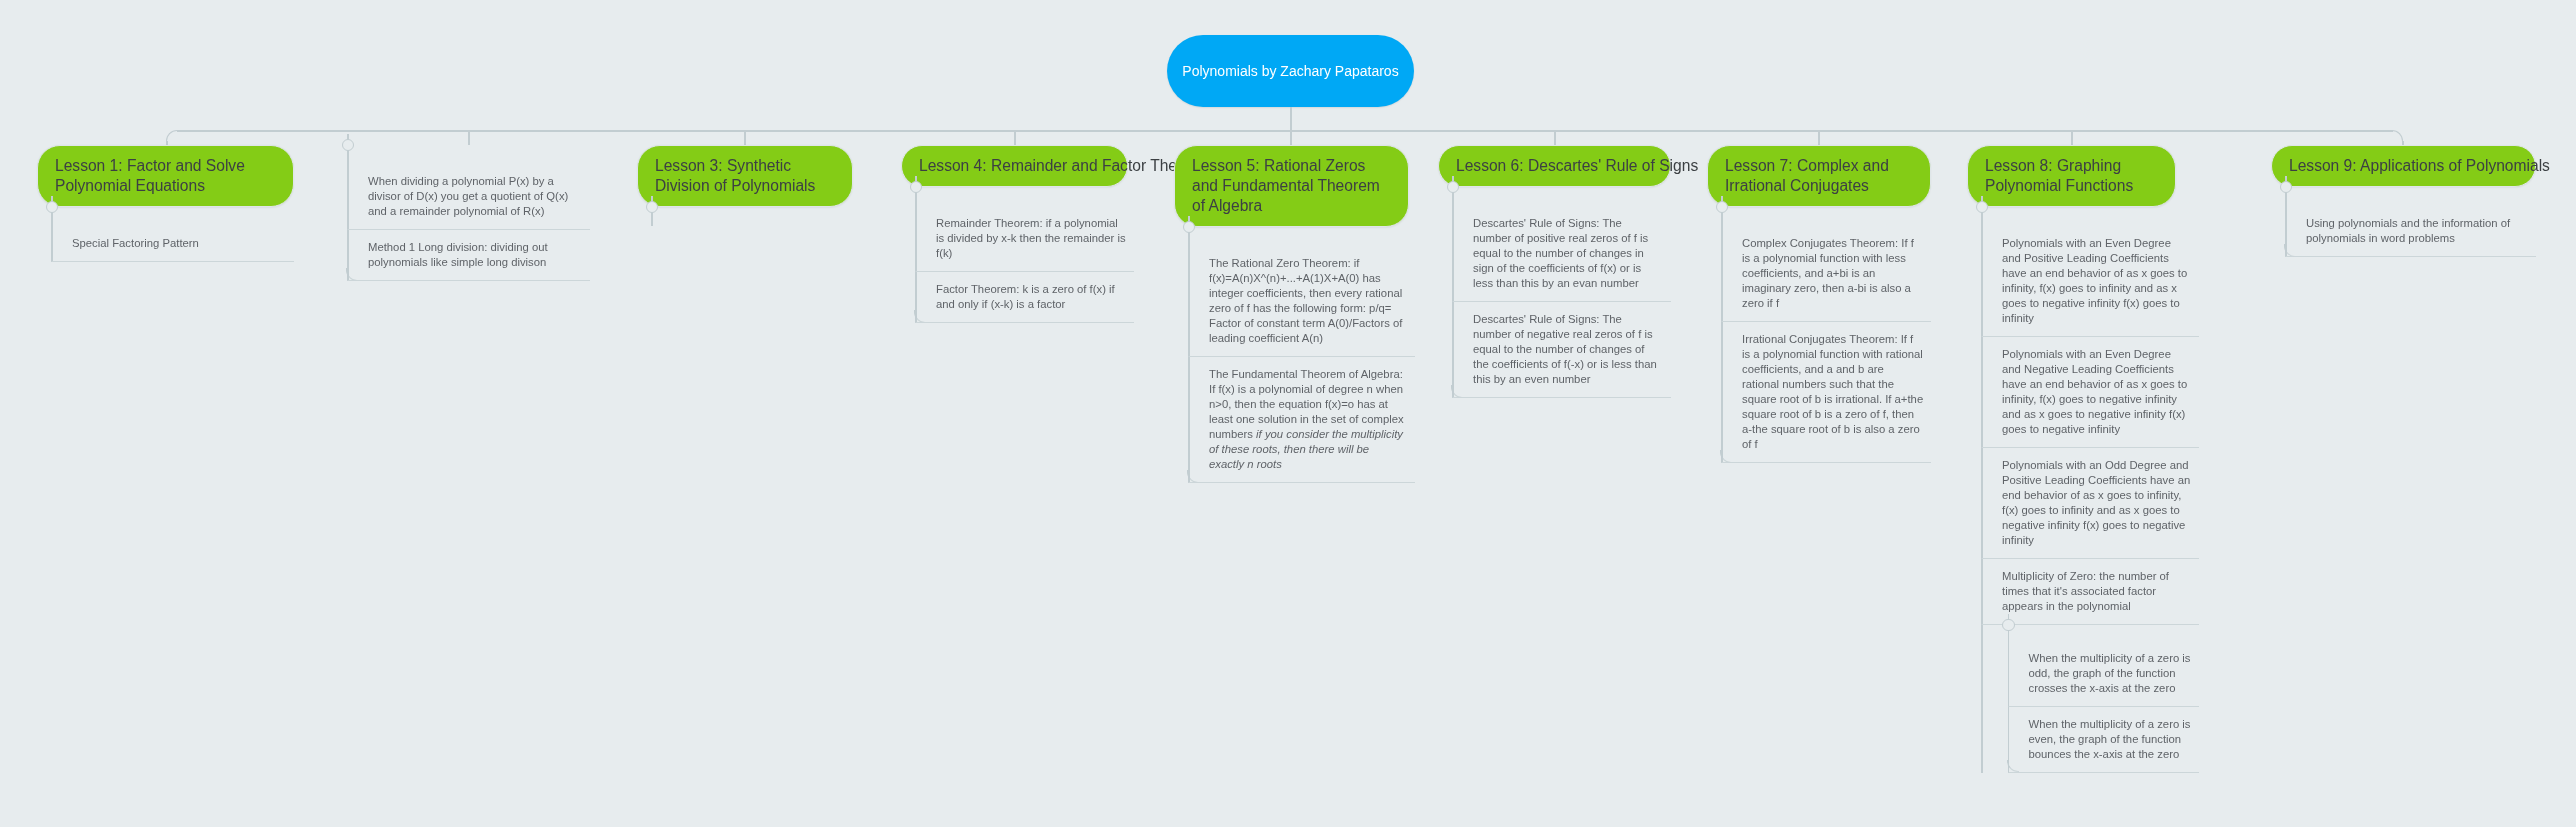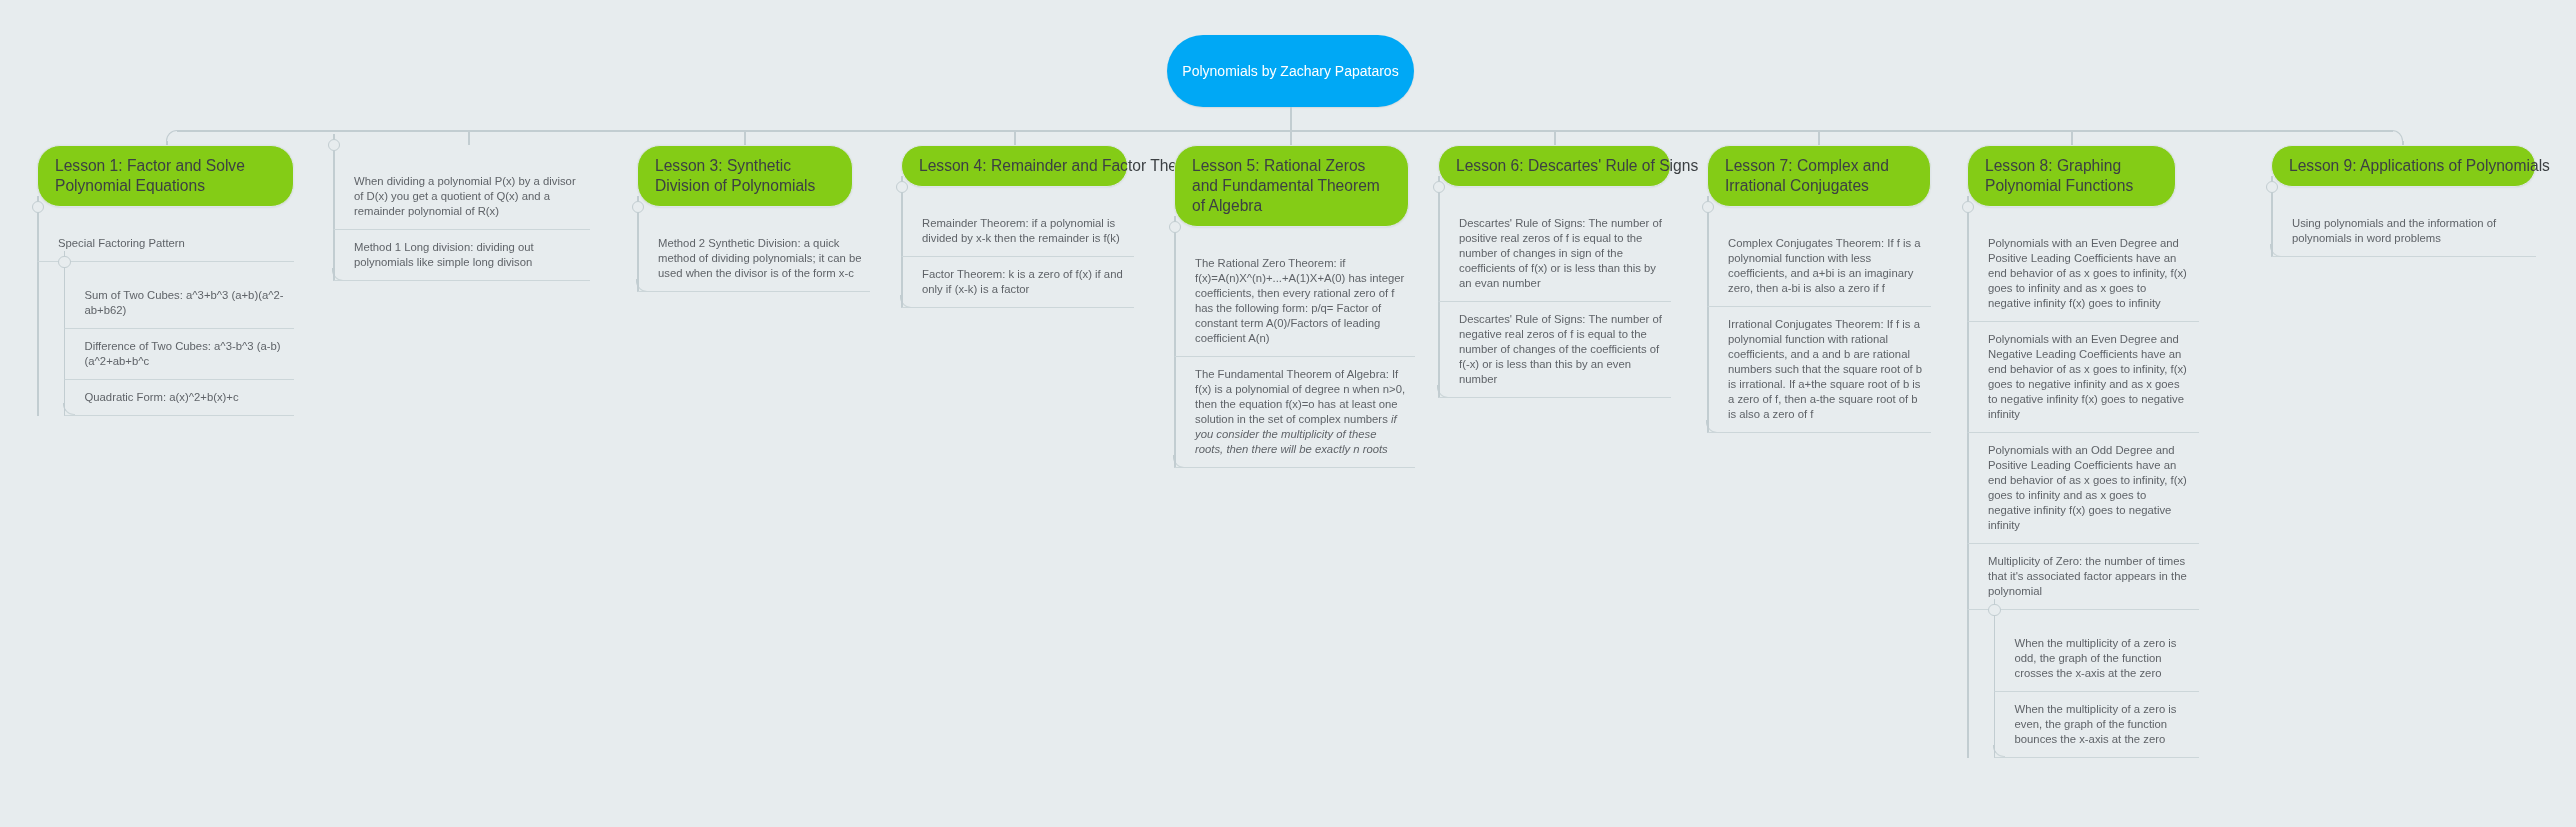--- a/index.html
+++ b/index.html
@@ -65,6 +65,7 @@
   
   .branch{
     position:relative;
+    margin-left:14px;
     padding-top:19px;
   }
   .spine{

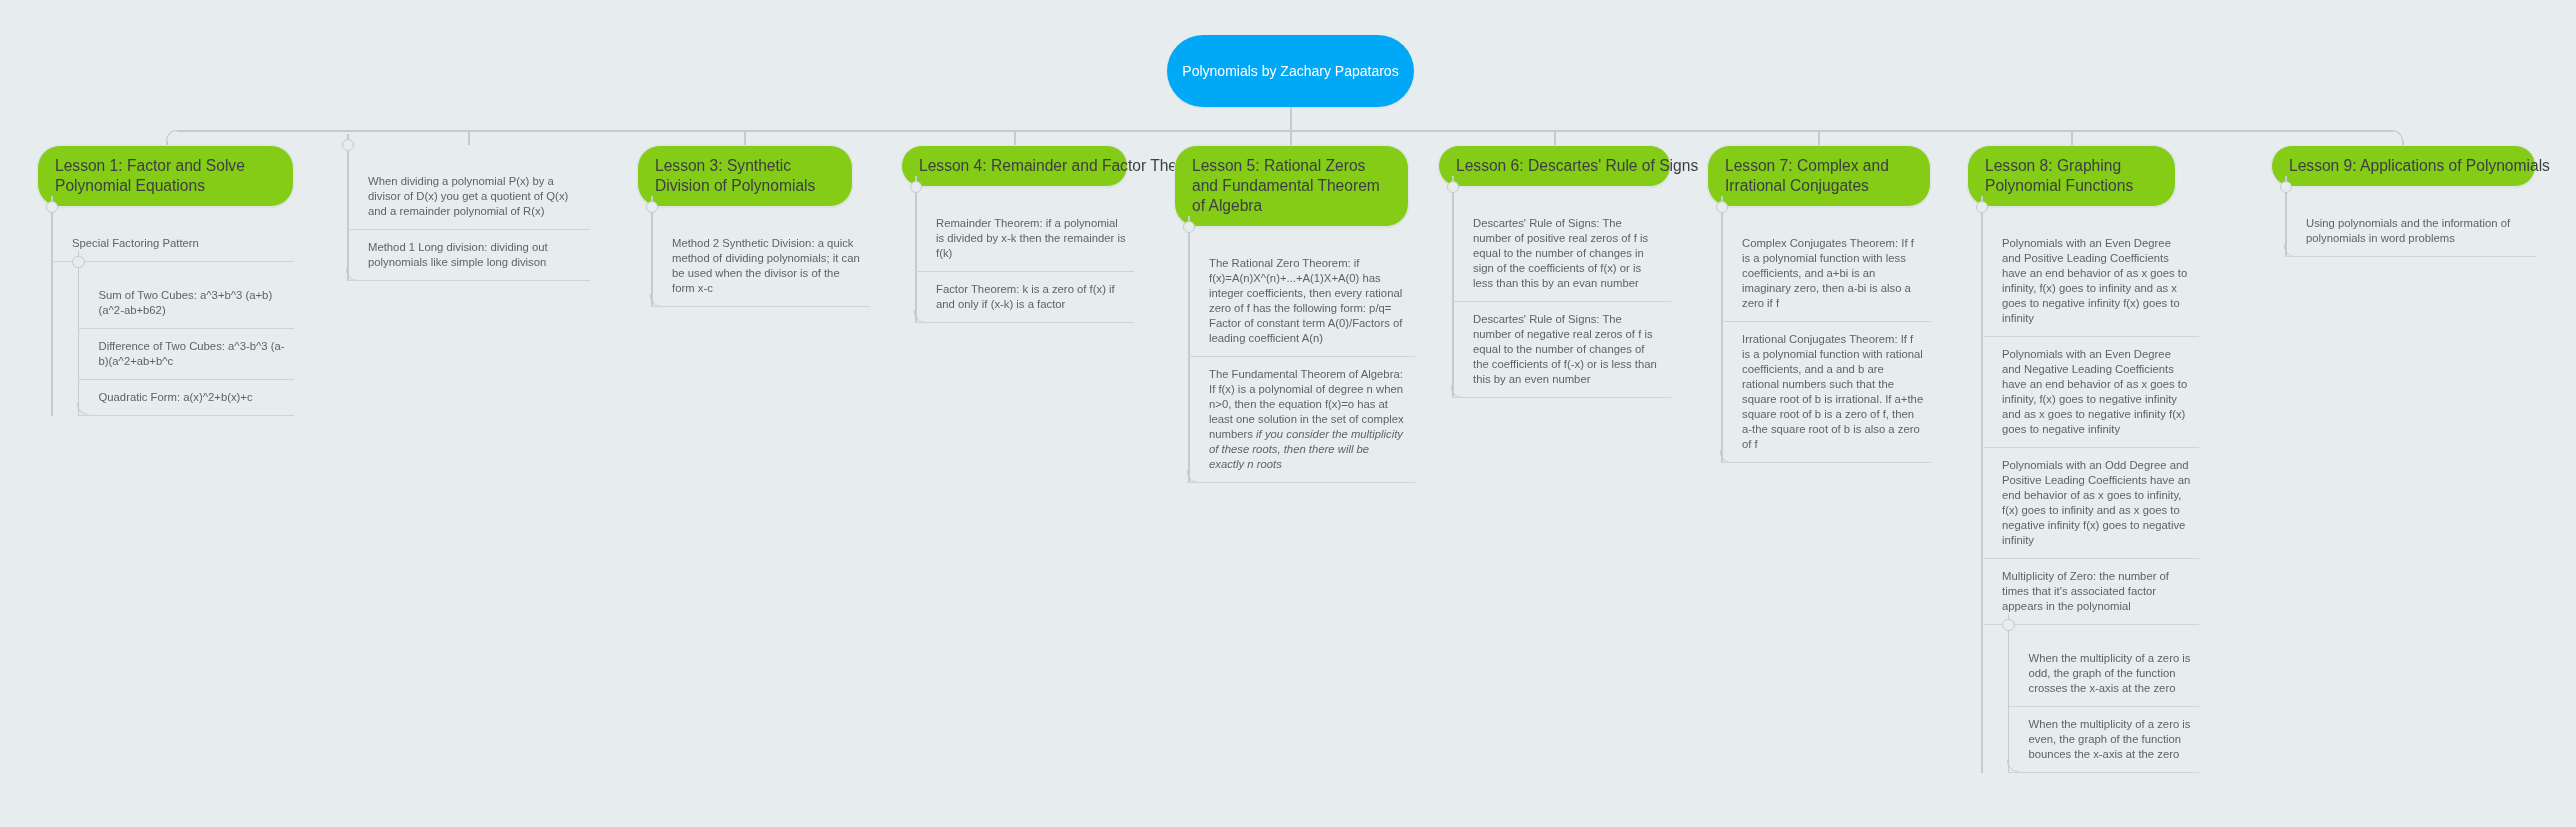--- a/index.html
+++ b/index.html
@@ -192,9 +192,6 @@
           <div class="spine"></div>
           <div class="spine-stub"></div>
           <div class="toggle"></div>
-          <div class="item curve">
-            <div class="item-text">Method 2 Synthetic Division: a quick method of dividing polynomials; it can be used when the divisor is of the form x-c</div>
-          </div>
         </div>
       </div>
       <div class="lesson" style="left: 901px; width: 233px;">

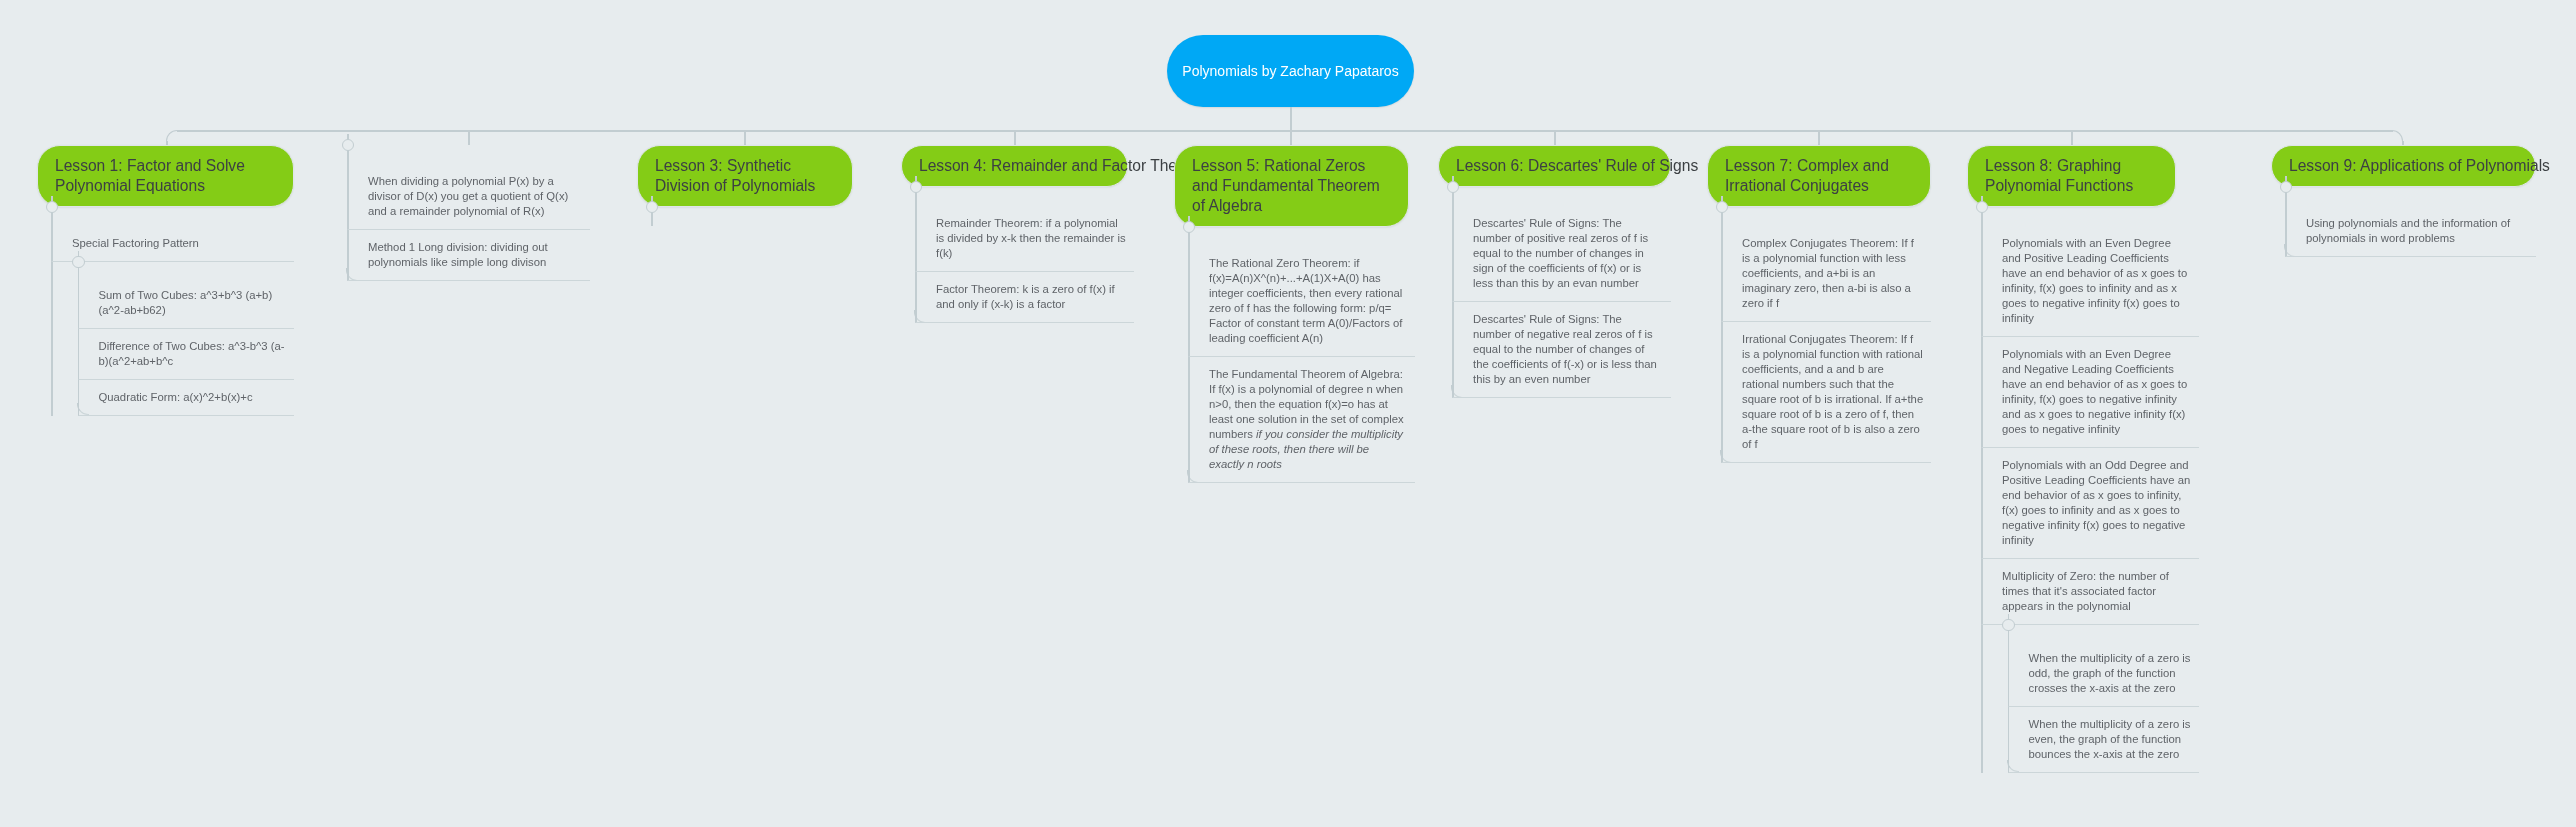--- a/index.html
+++ b/index.html
@@ -157,20 +157,6 @@
           <div class="item">
             <div class="item-text">Special Factoring Pattern</div>
           </div>
-          <div class="subbranch">
-            <div class="spine"></div>
-            <div class="spine-stub"></div>
-            <div class="toggle"></div>
-            <div class="item">
-              <div class="item-text">Sum of Two Cubes: a^3+b^3 (a+b)(a^2-ab+b62)</div>
-            </div>
-            <div class="item">
-              <div class="item-text">Difference of Two Cubes: a^3-b^3 (a-b)(a^2+ab+b^c</div>
-            </div>
-            <div class="item curve">
-              <div class="item-text">Quadratic Form: a(x)^2+b(x)+c</div>
-            </div>
-          </div>
         </div>
       </div>
       <div class="lesson" style="left: 333px; width: 257px;">

